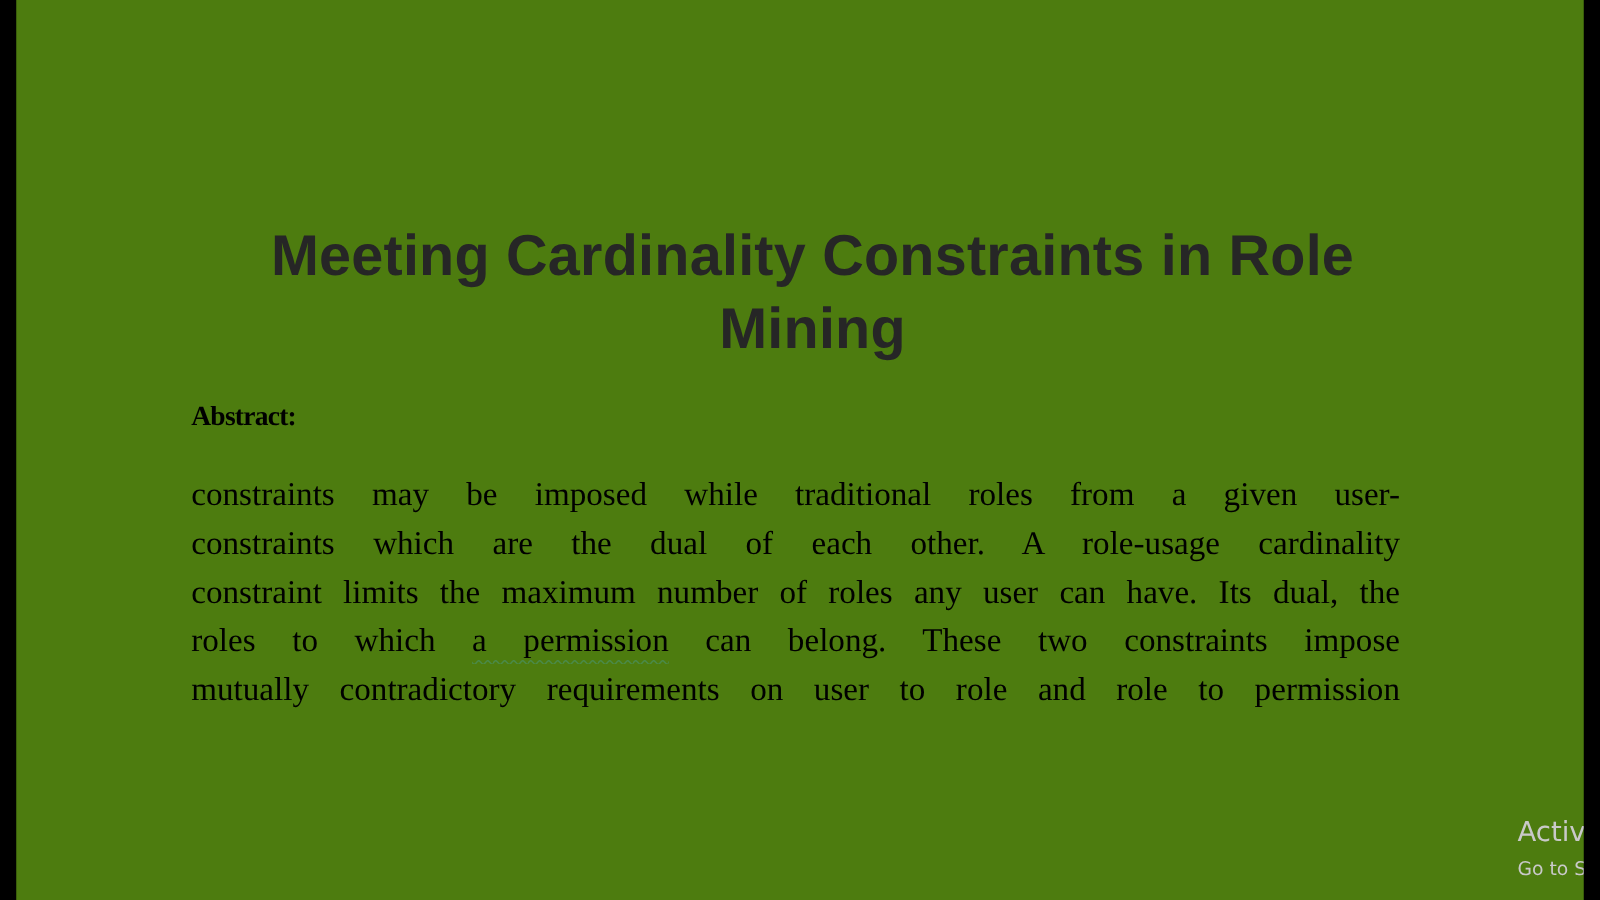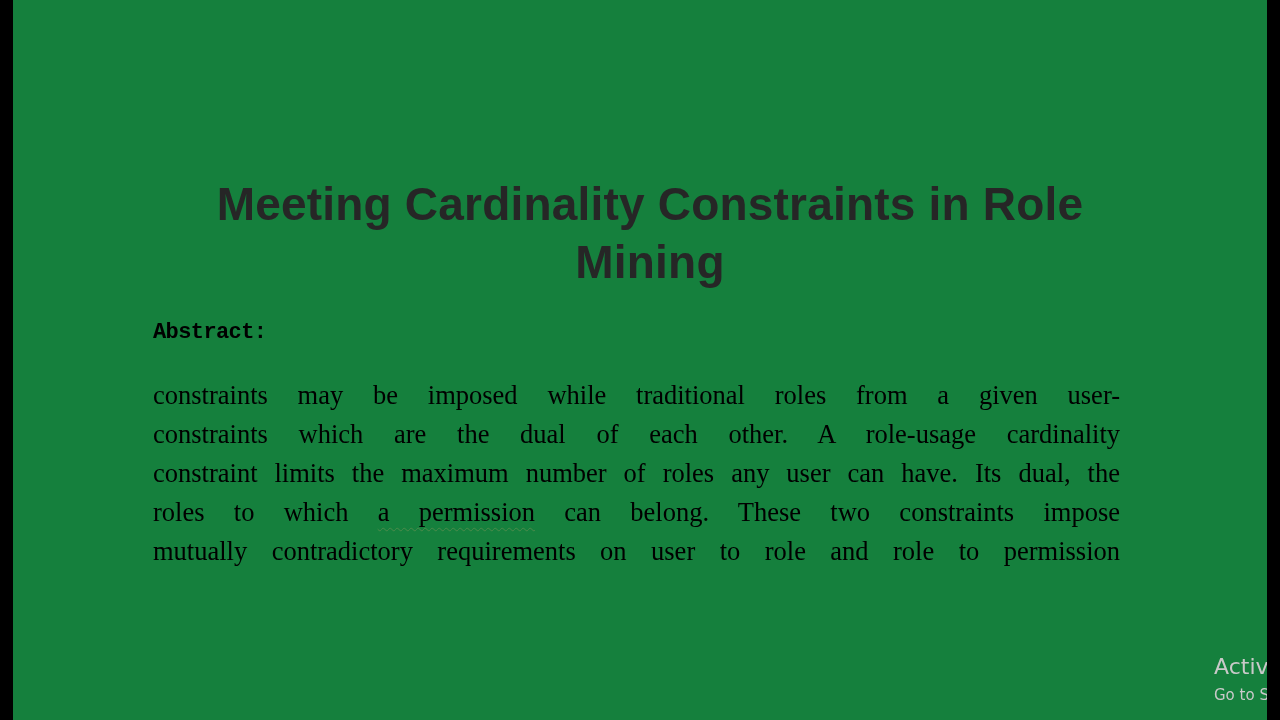--- a/index.html
+++ b/index.html
@@ -9,7 +9,7 @@
     }
     .page {
       position: absolute; left: 13px; top: 0; width: 1260px; height: 720px;
-      background: #15803d; overflow: hidden;
+      background: #4d7c0f; overflow: hidden;
     }
     .title {
       position: absolute; left: 0; top: 144px; width: 1274px;

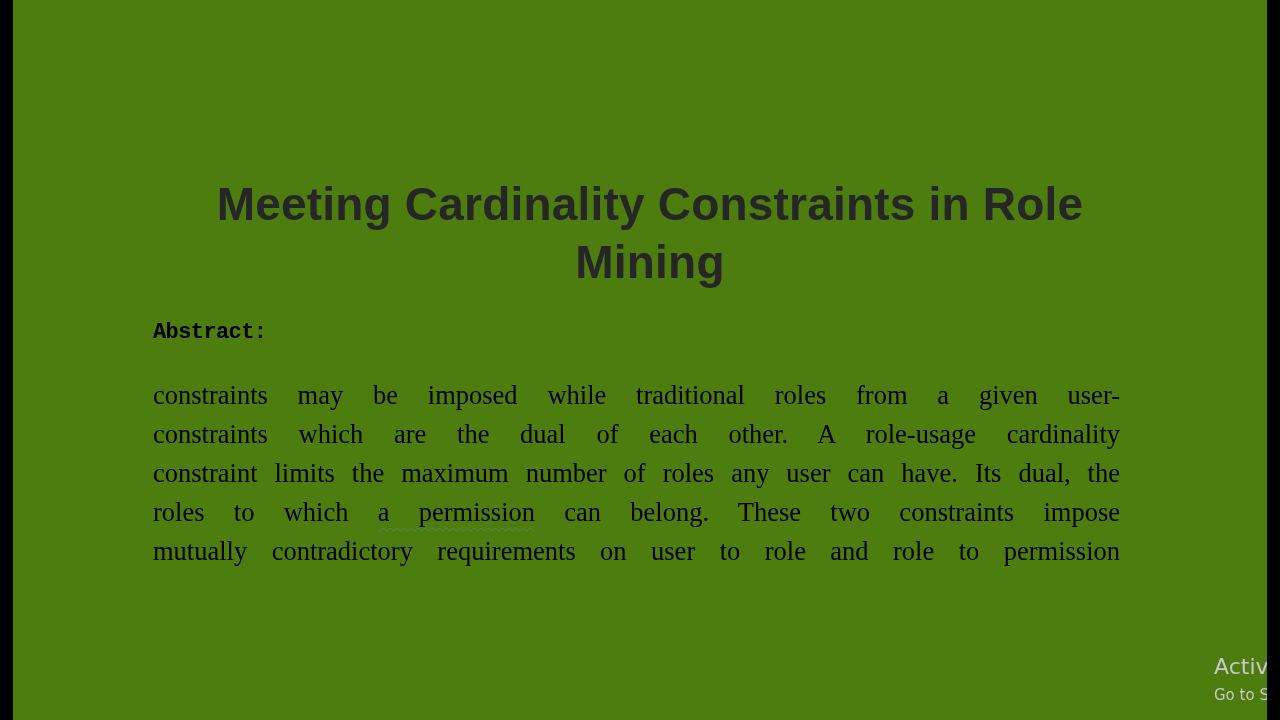--- a/index.html
+++ b/index.html
@@ -22,7 +22,7 @@
     .title .line { display: block; }
     .abstract-heading {
       position: absolute; left: 140px; top: 318px;
-      font-family: Liberation Mono, monospace;
+      font-family: Liberation Serif, serif;
       font-weight: bold; font-size: 22px; line-height: 30px;
       color: #000000; letter-spacing: -0.6px;
     }

